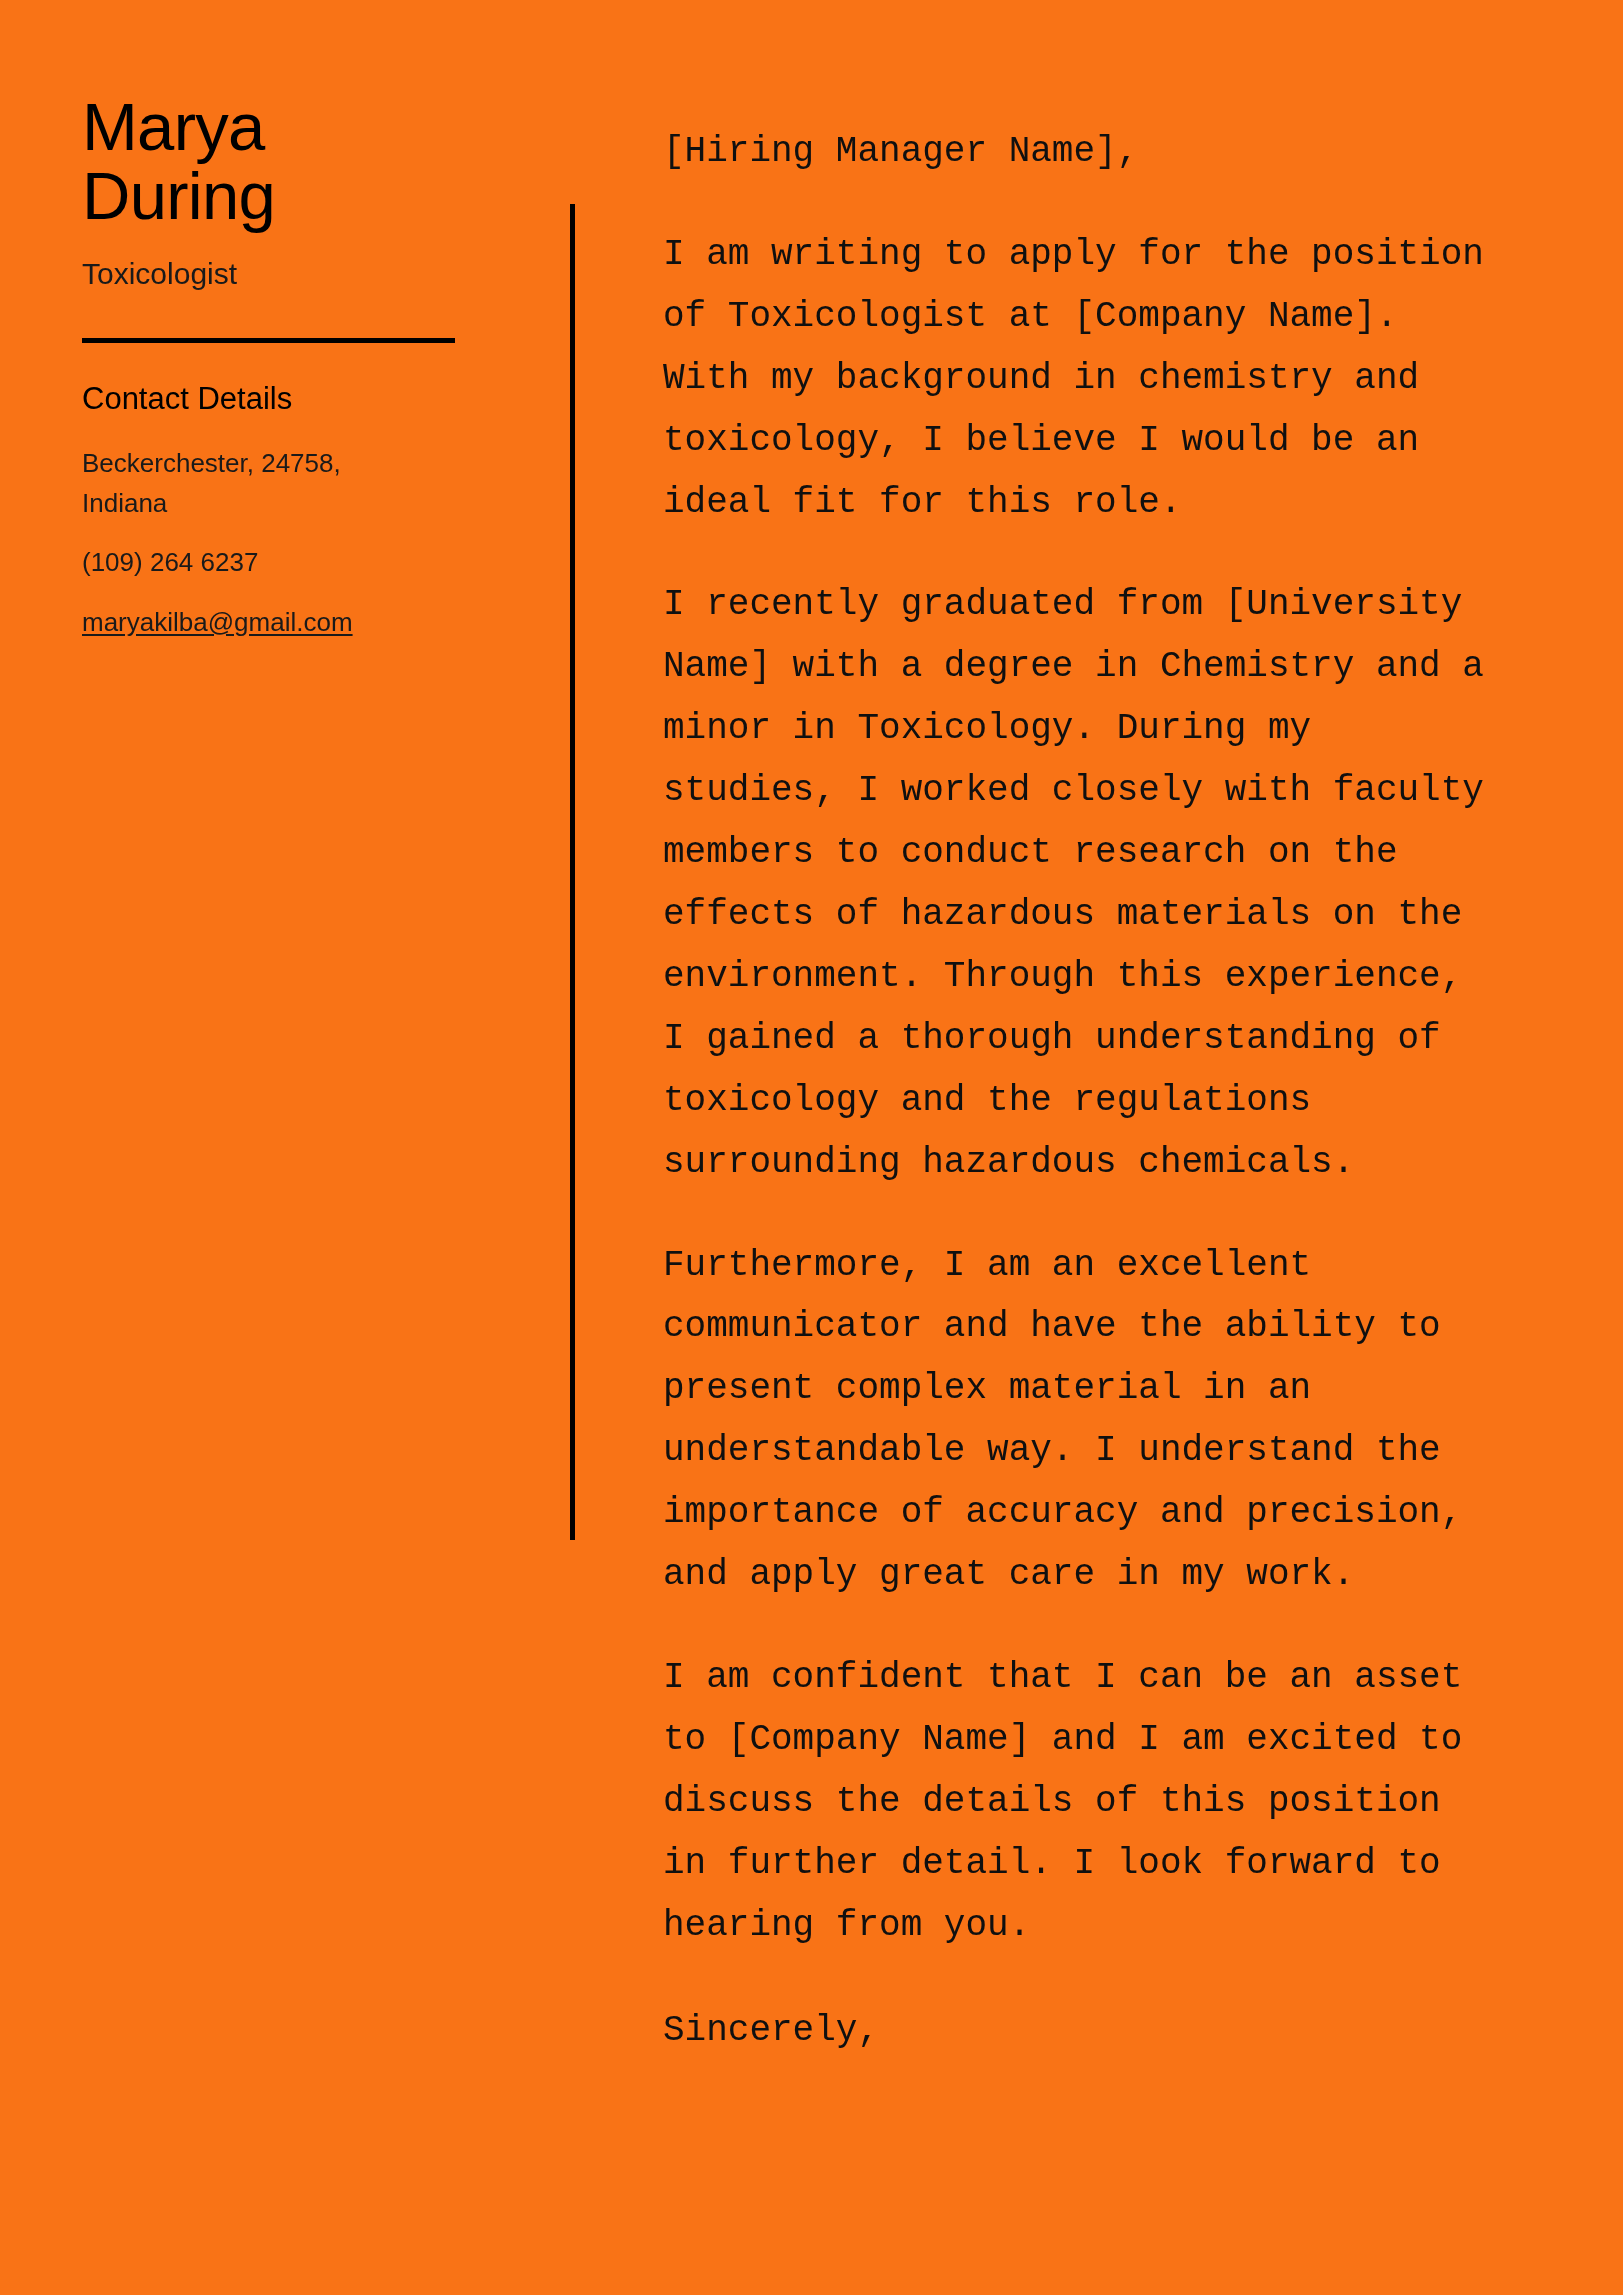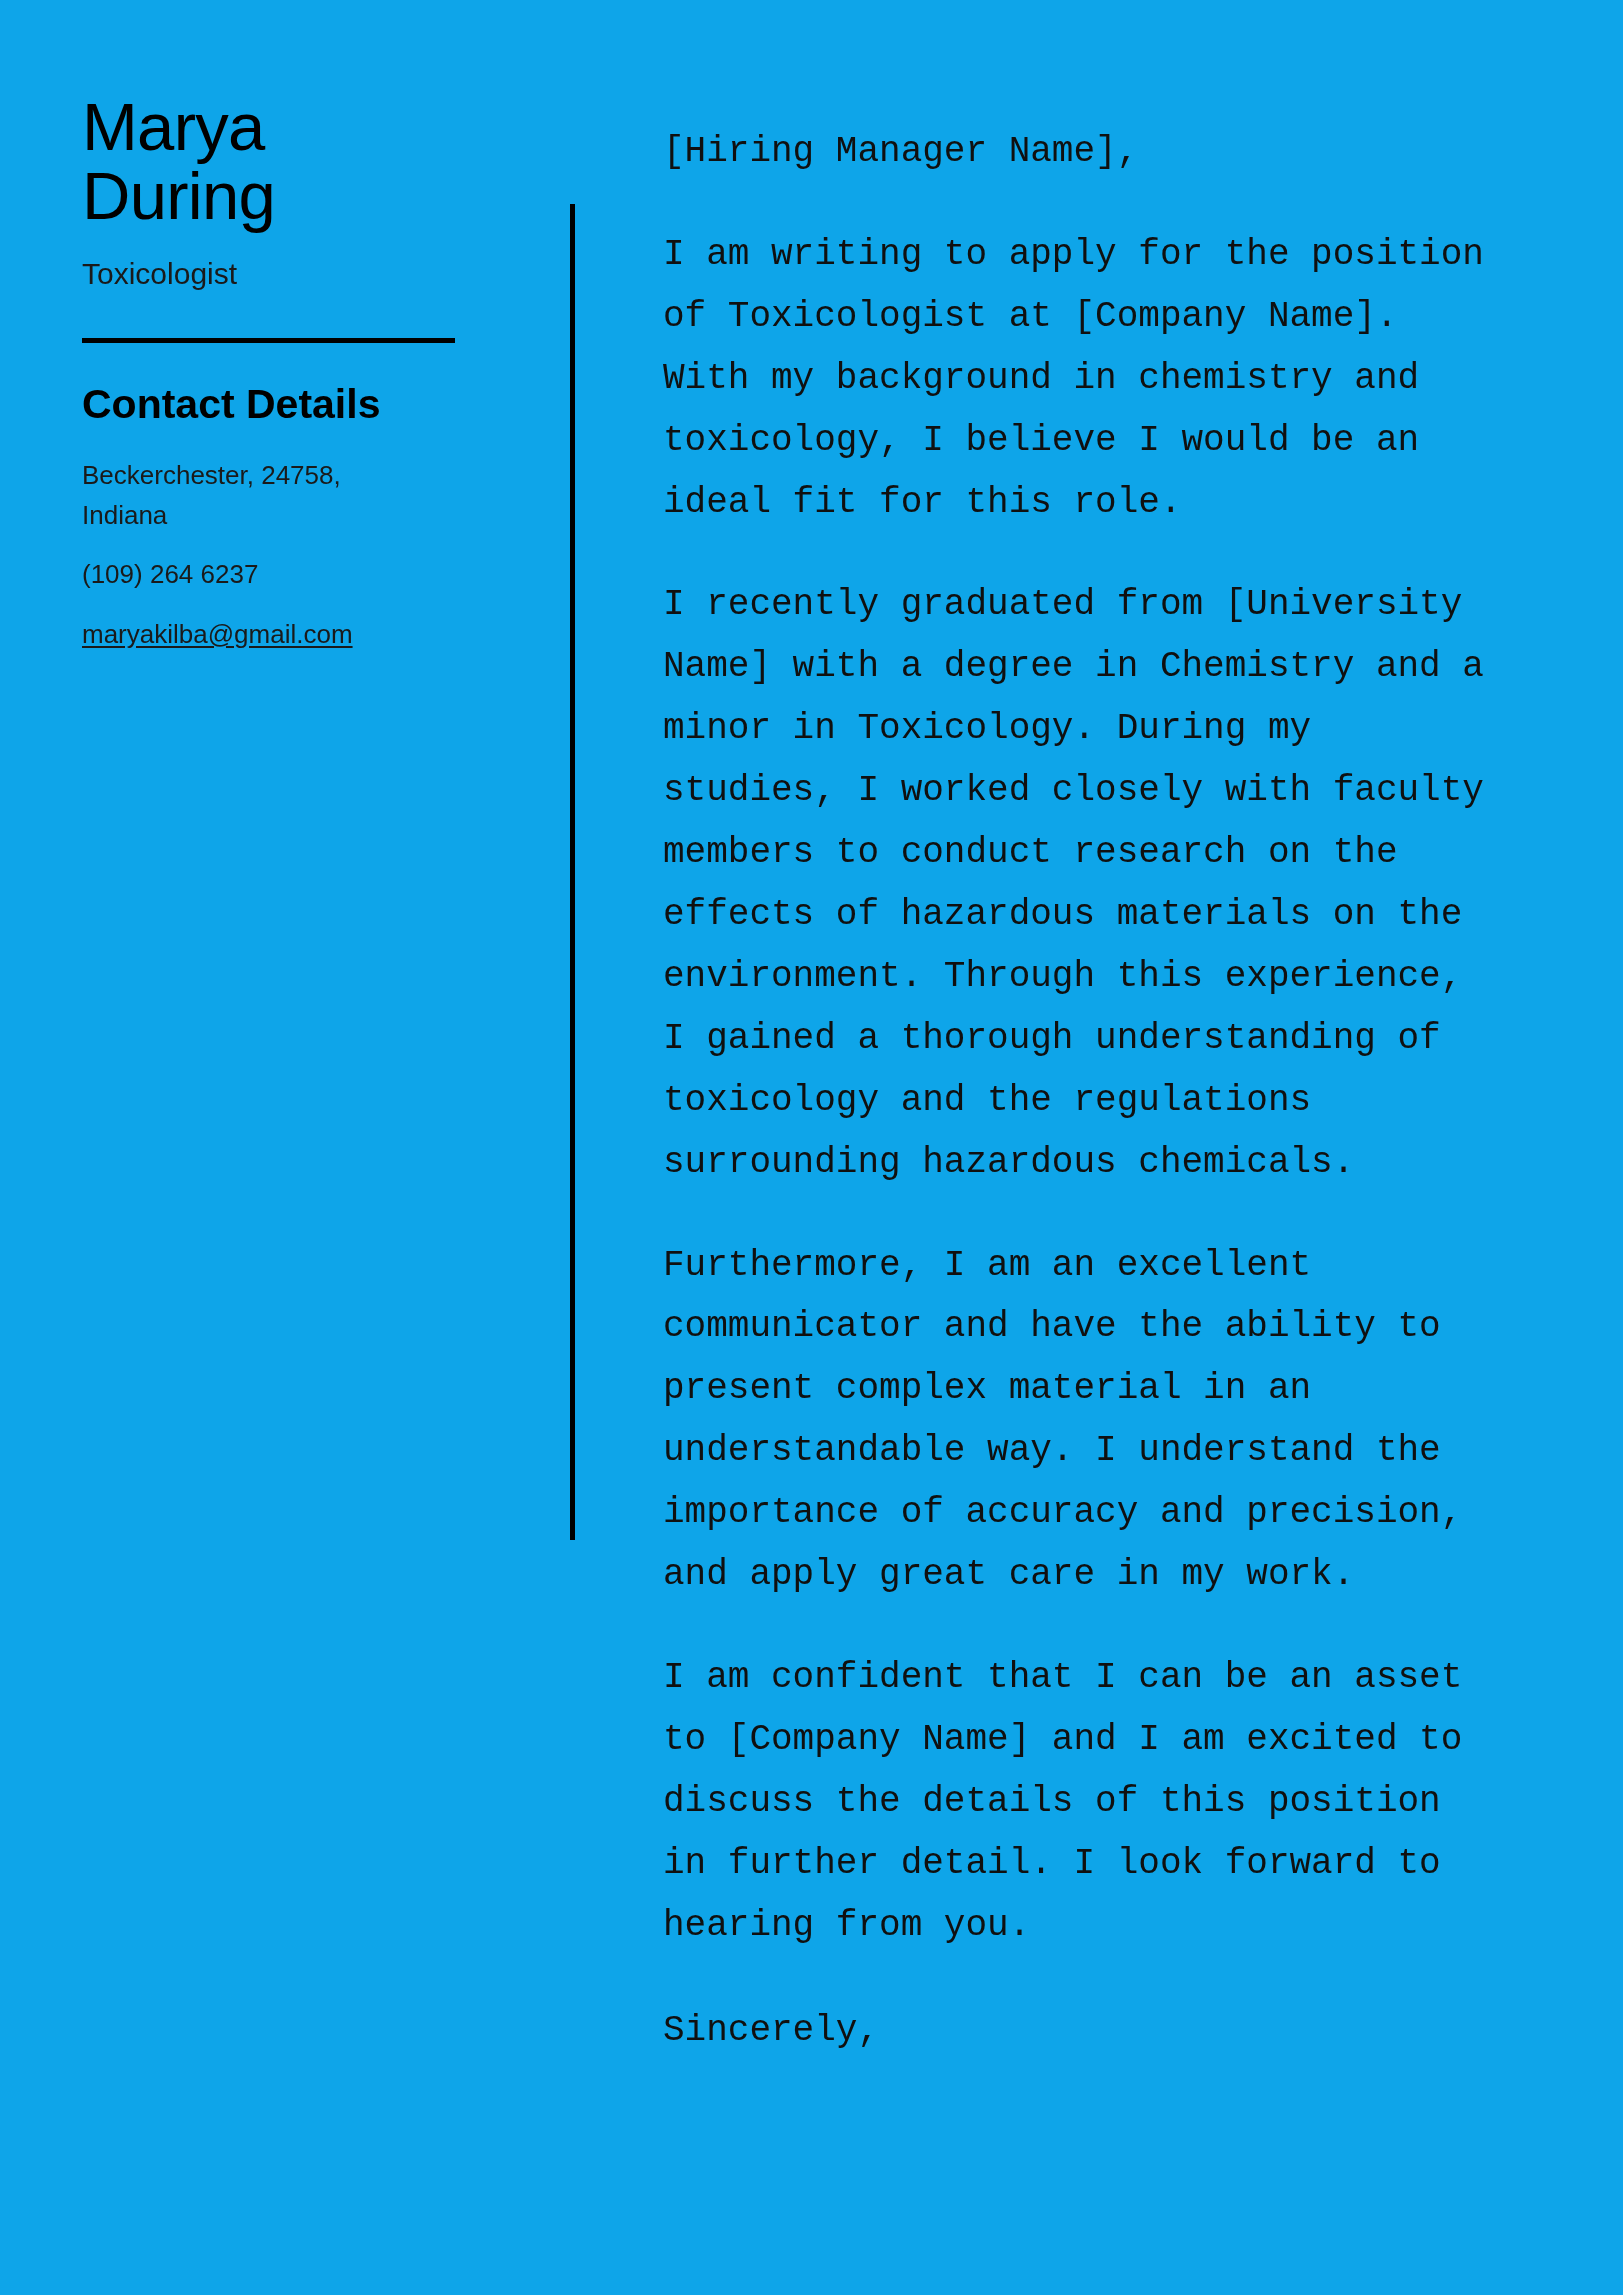--- a/index.html
+++ b/index.html
@@ -19,7 +19,7 @@
   .page {
     position: absolute;
     inset: 0;
-    background: #0ea5e9;
+    background: #f97316;
   }
 
   

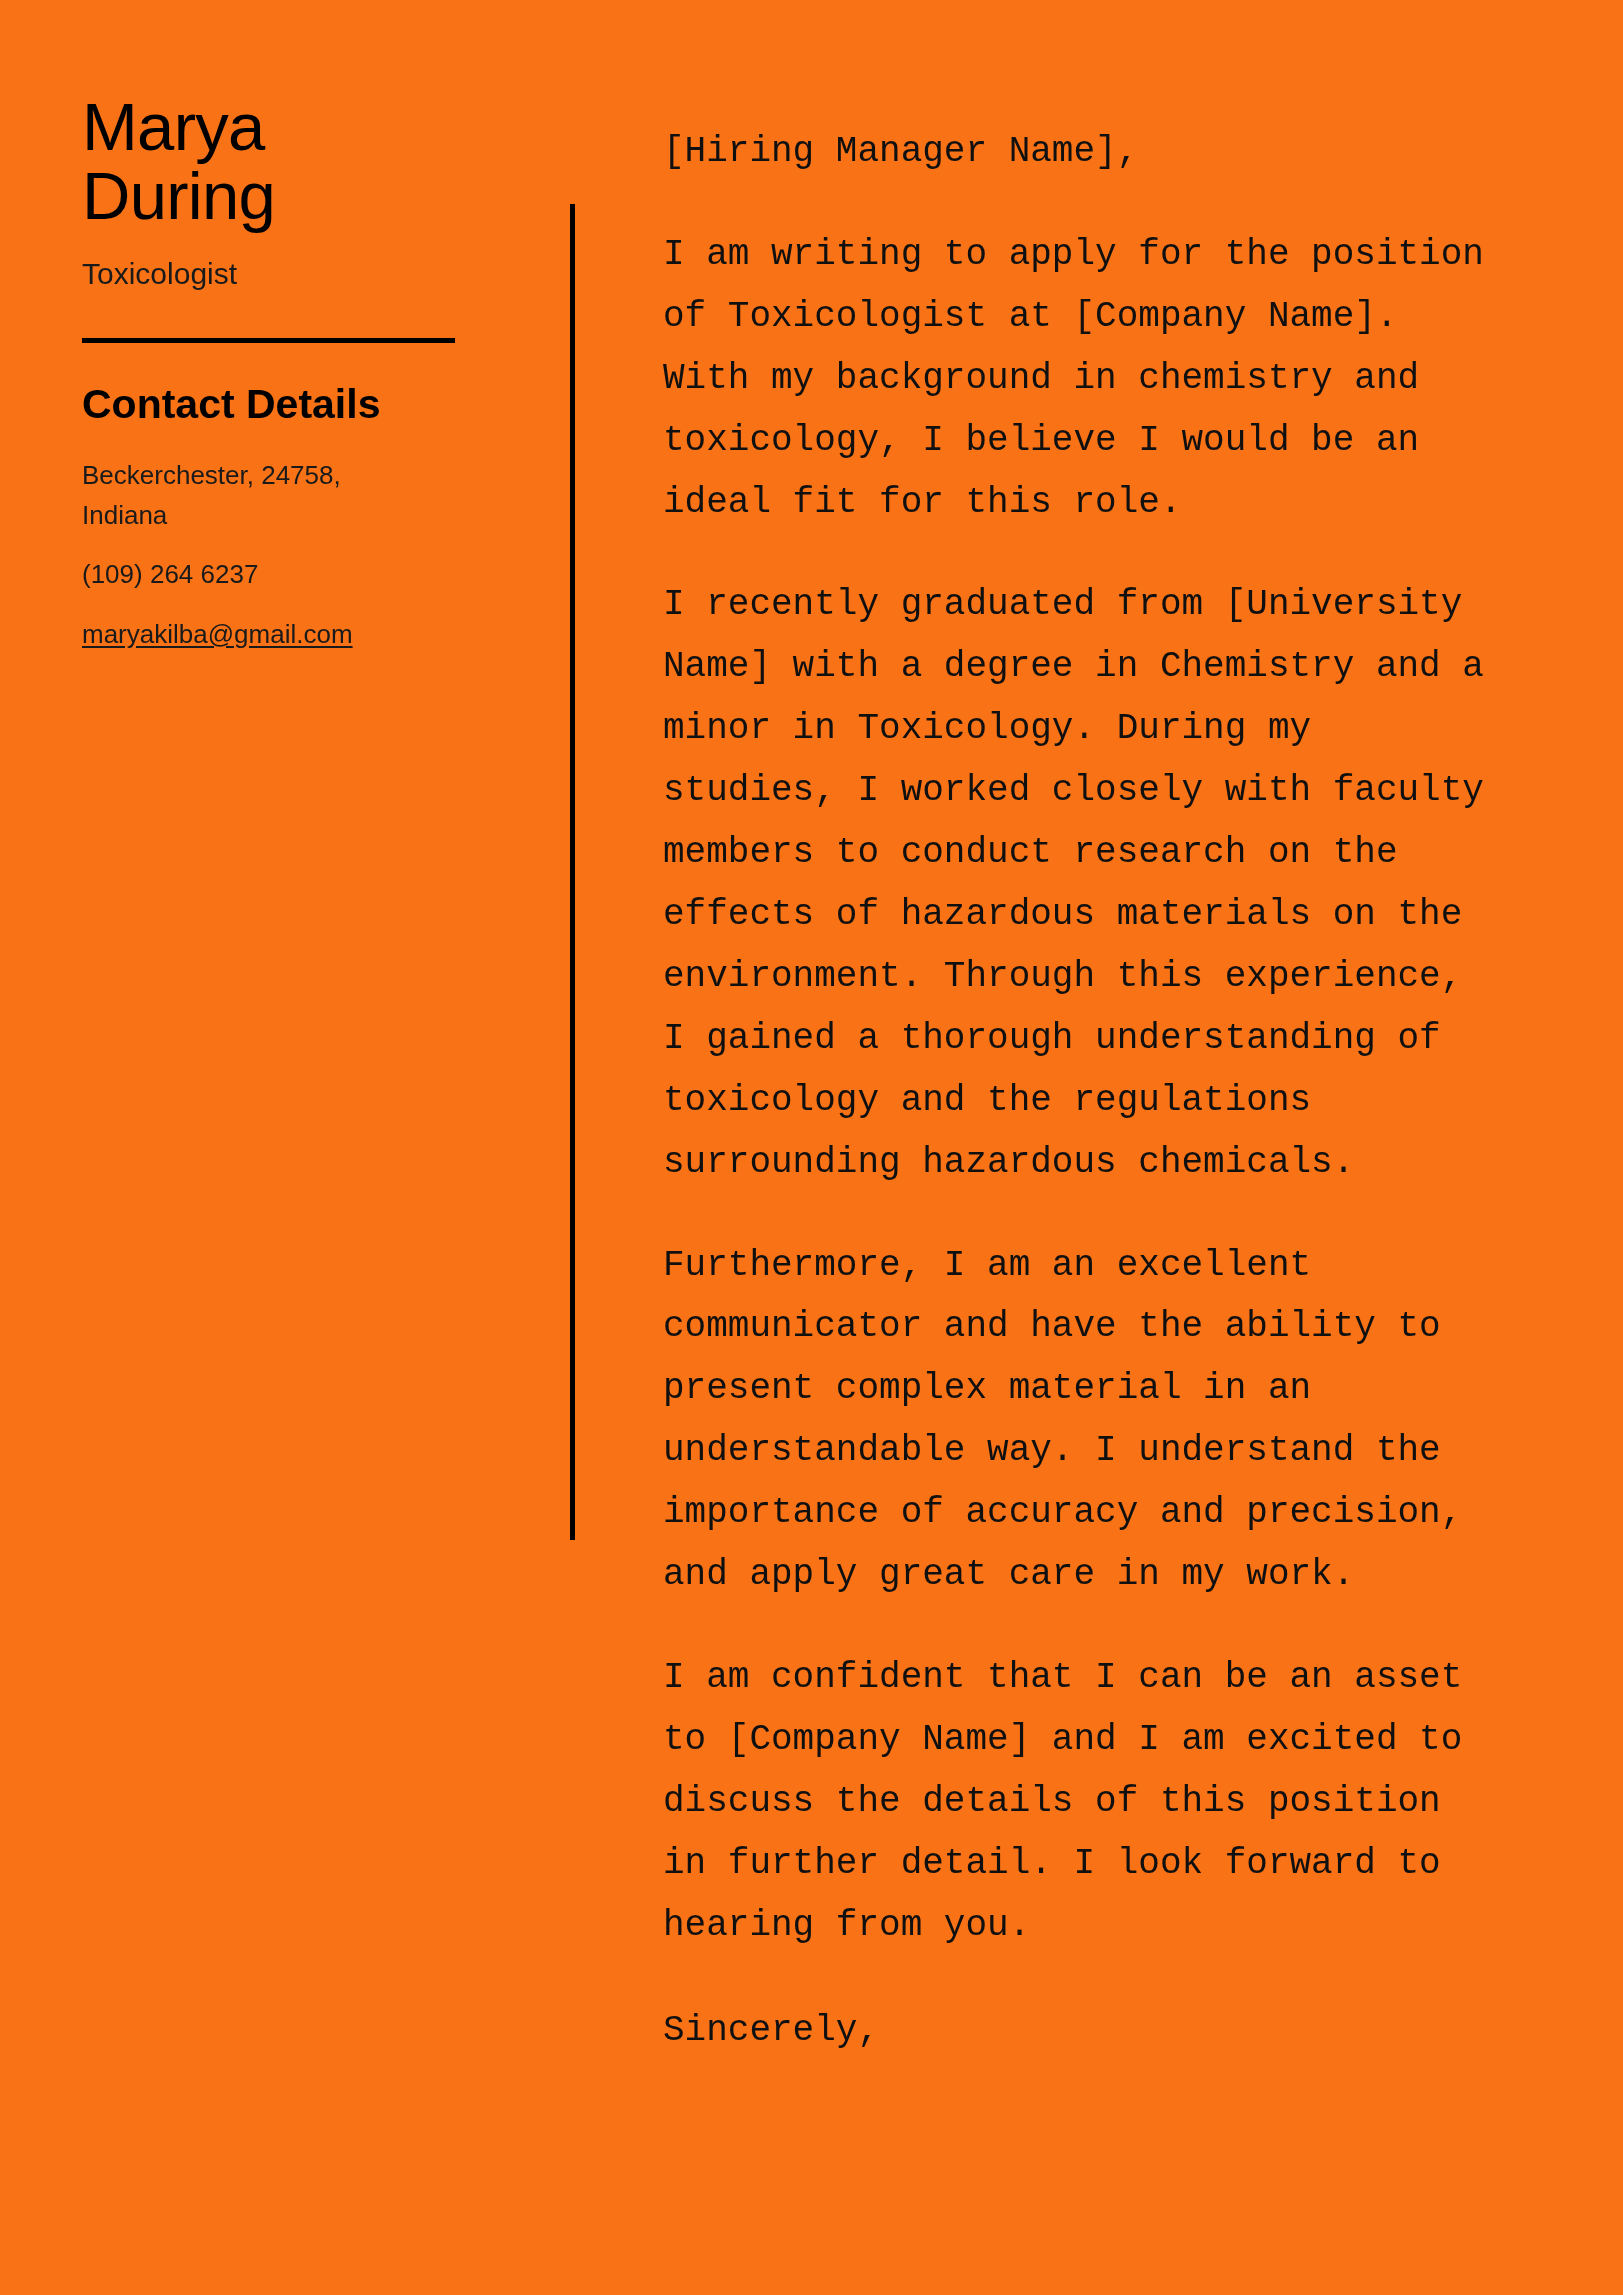--- a/index.html
+++ b/index.html
@@ -62,8 +62,8 @@
 
   .contact-heading {
     font-family: "Liberation Sans", "DejaVu Sans", sans-serif;
-    font-size: 41px;
-    font-weight: 700;
+    font-size: 31px;
+    font-weight: 400;
     color: #000000;
     margin-top: 37px;
     line-height: 1.2;

